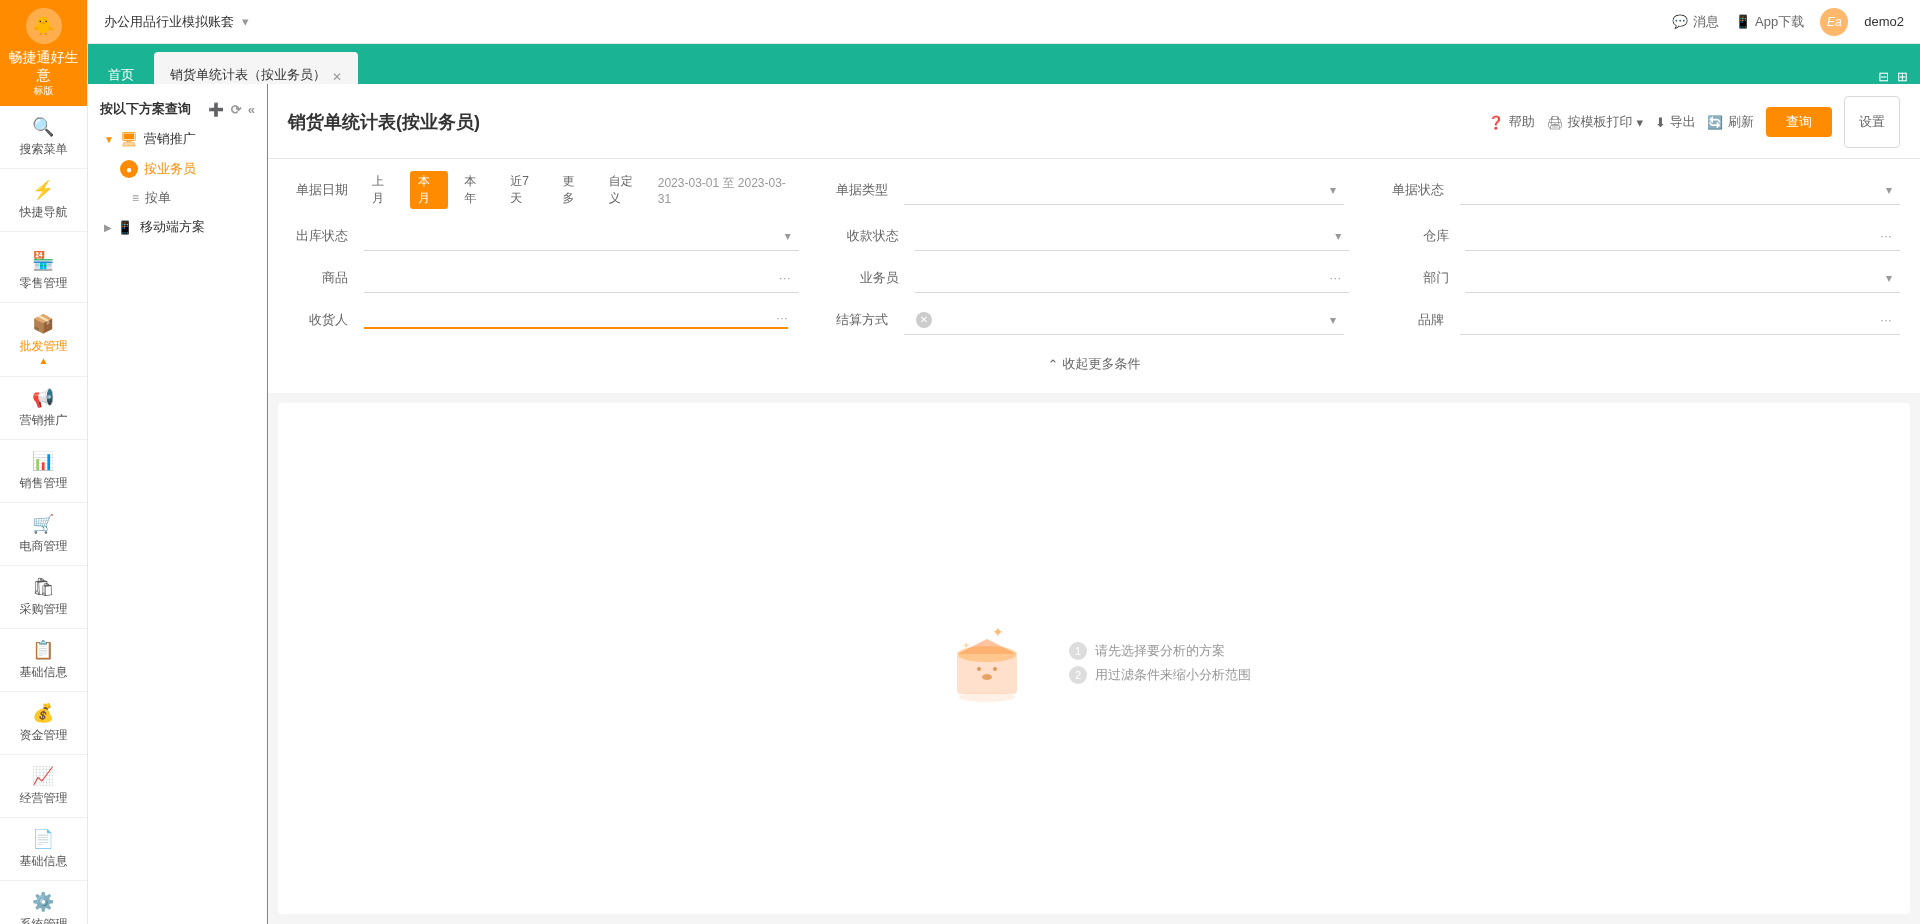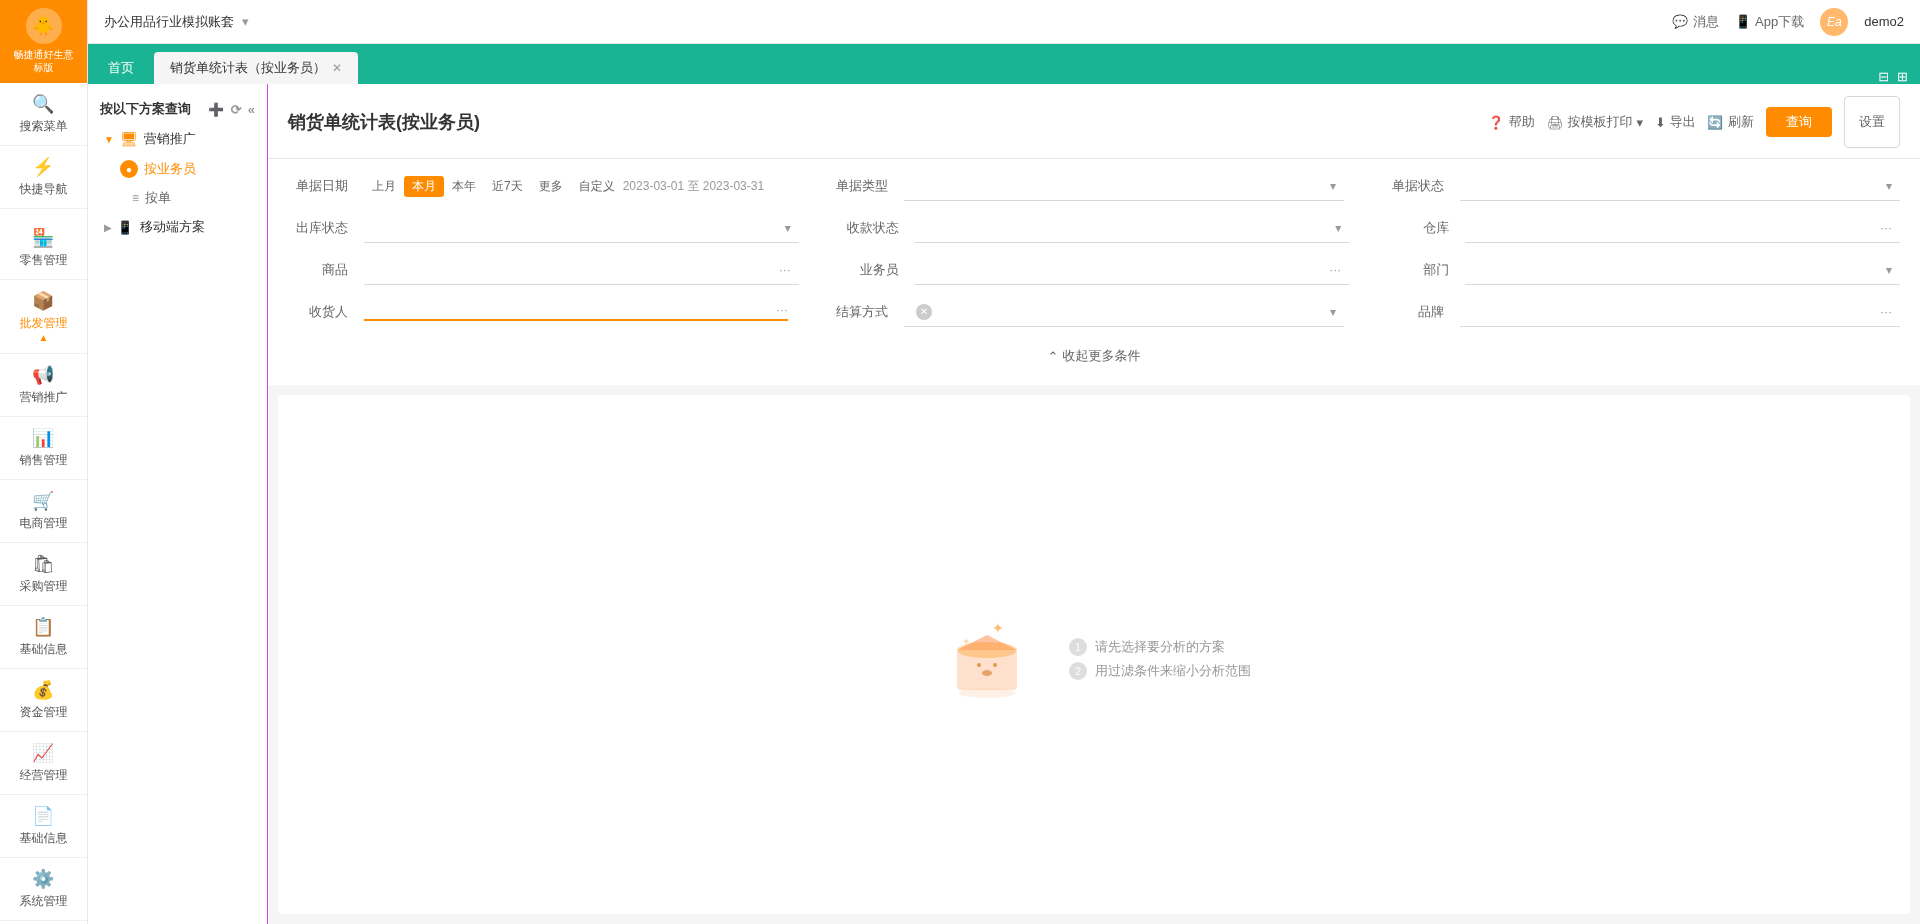--- a/index.html
+++ b/index.html
@@ -342,7 +342,7 @@
 <div id="sidebar">
   <div id="sidebar-logo">
     <div class="logo-icon">🐥</div>
-    <span style="font-size:10px;text-align:center;line-height:1.3;">畅捷通好生意</span>
+    <span style="font-size:14px;text-align:center;line-height:1.3;">畅捷通好生意</span>
     <span style="font-size:10px;">标版</span>
   </div>
 

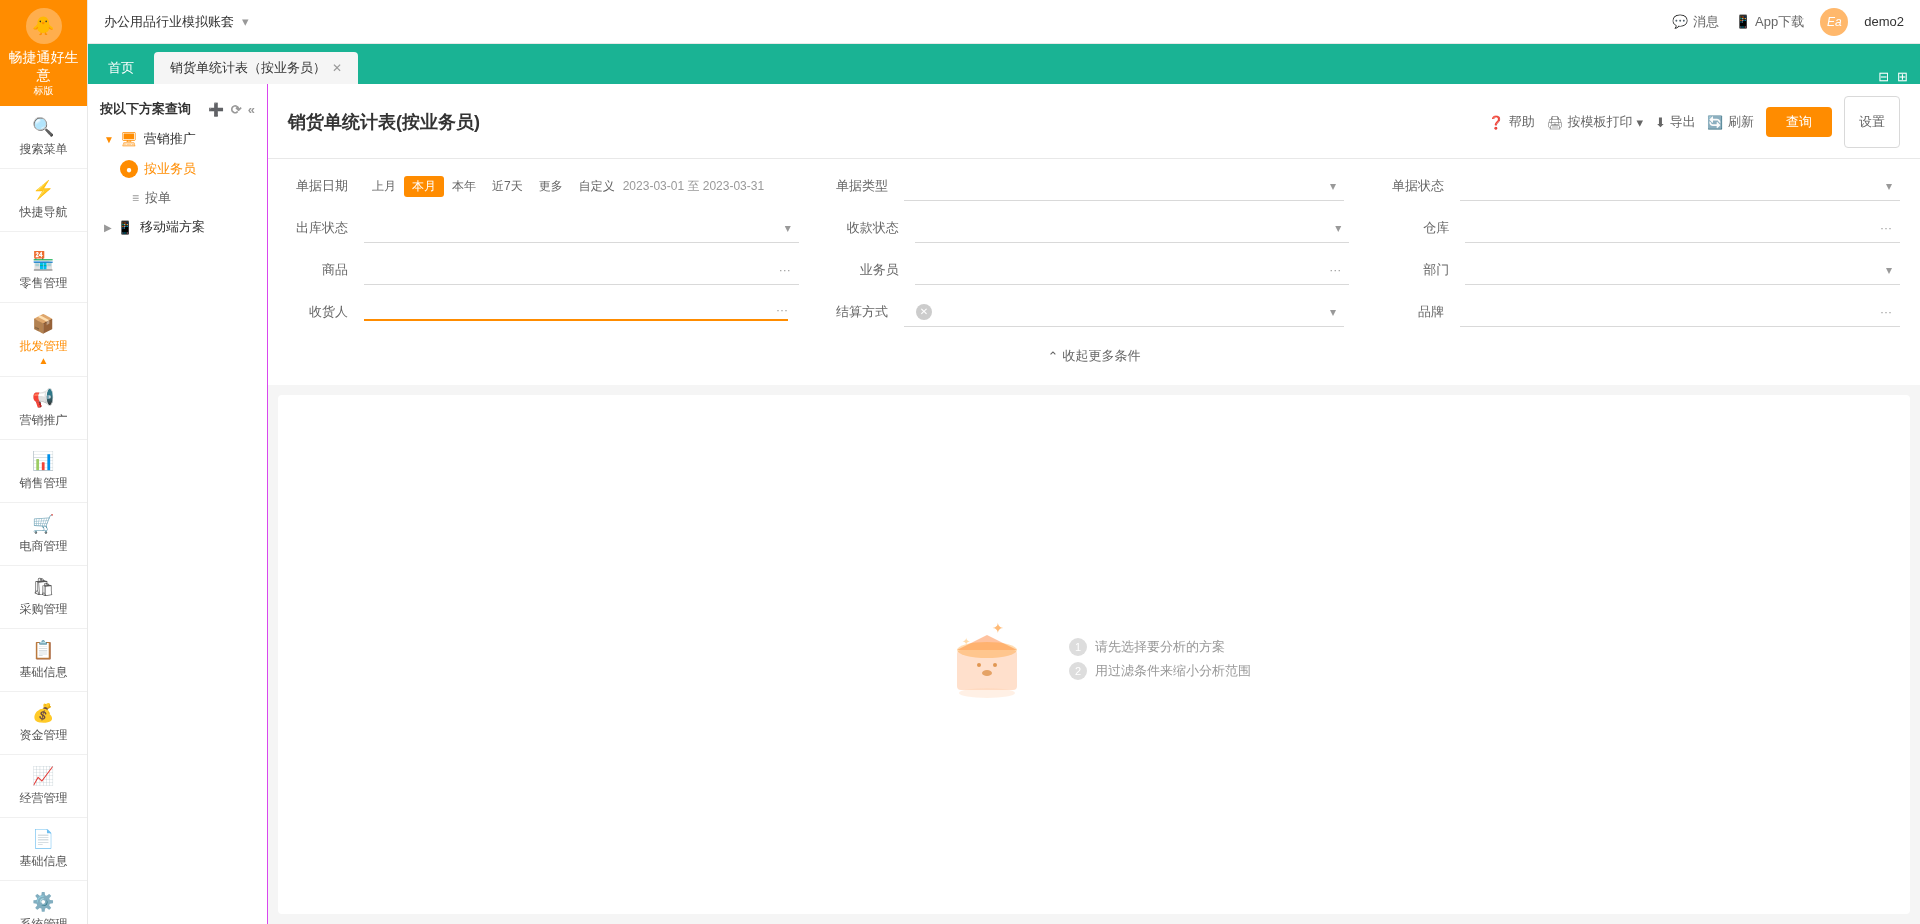--- a/index.html
+++ b/index.html
@@ -94,7 +94,7 @@
       height: 32px;
       padding: 0 16px;
       display: flex;
-      align-items: center;
+      align-items: flex-end;
       cursor: pointer;
       color: rgba(255,255,255,0.8);
       font-size: 13px;

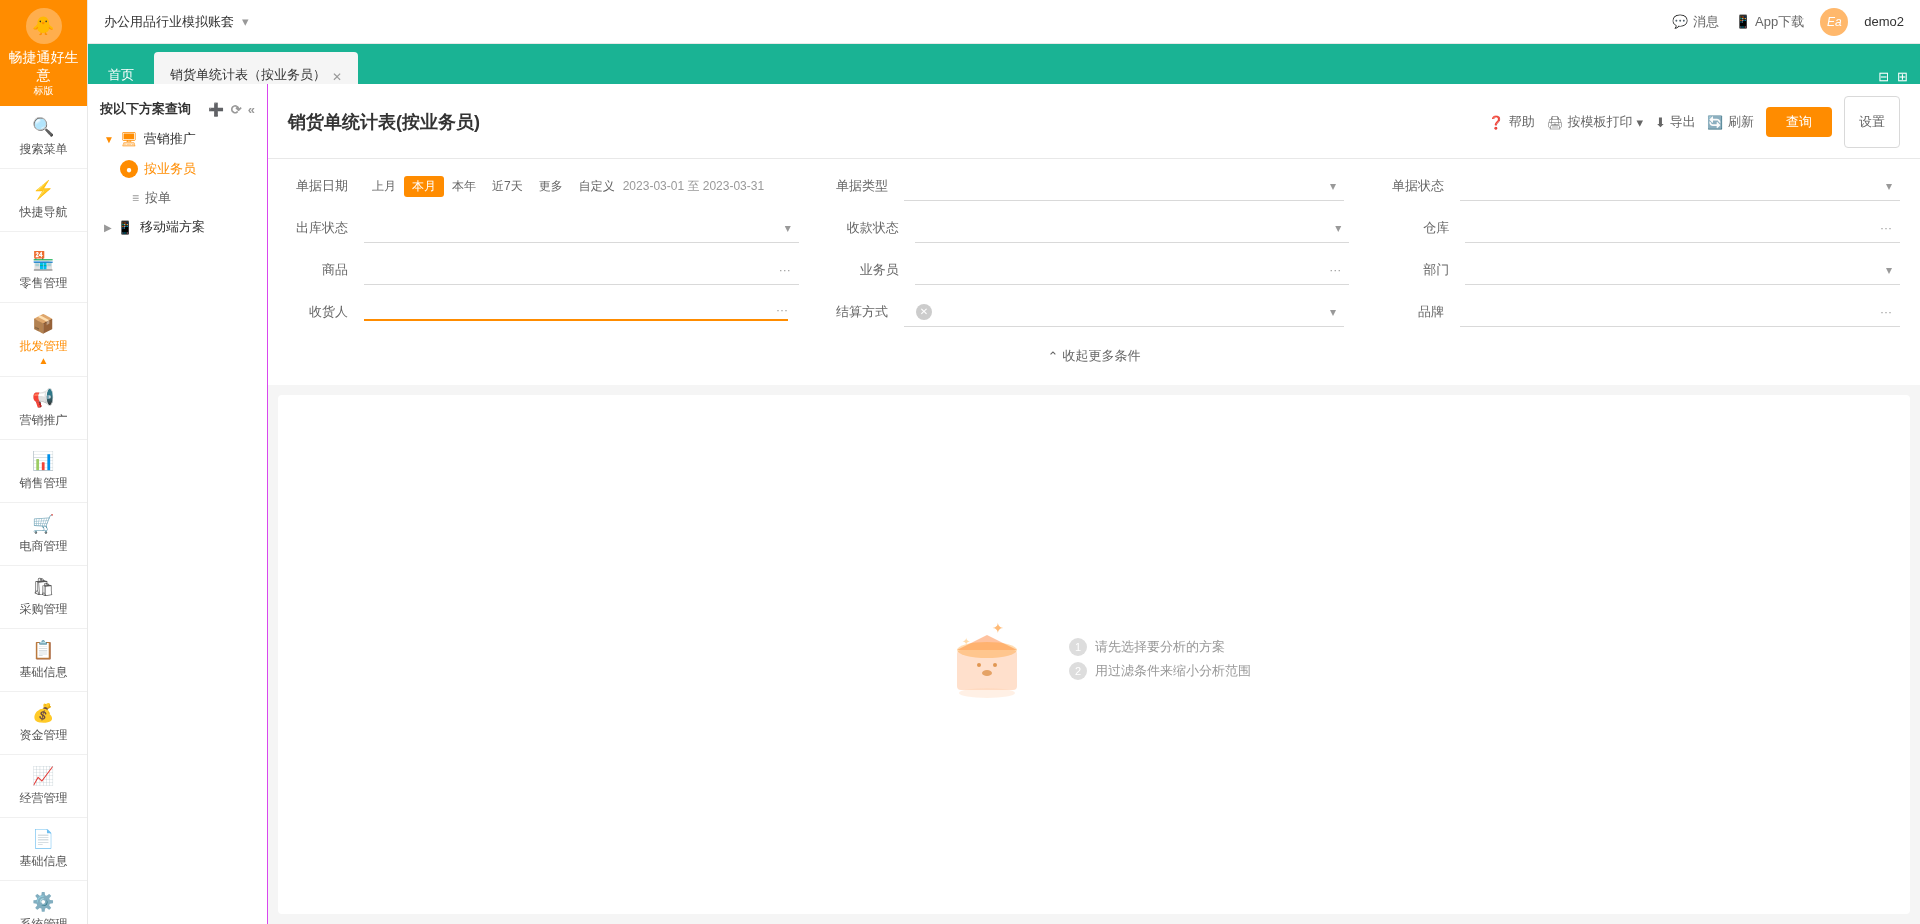--- a/index.html
+++ b/index.html
@@ -264,7 +264,7 @@
     .date-group {
       display: flex;
       align-items: center;
-      gap: 0;
+      gap: 8px;
       flex: 1;
     }
     .date-tab {

